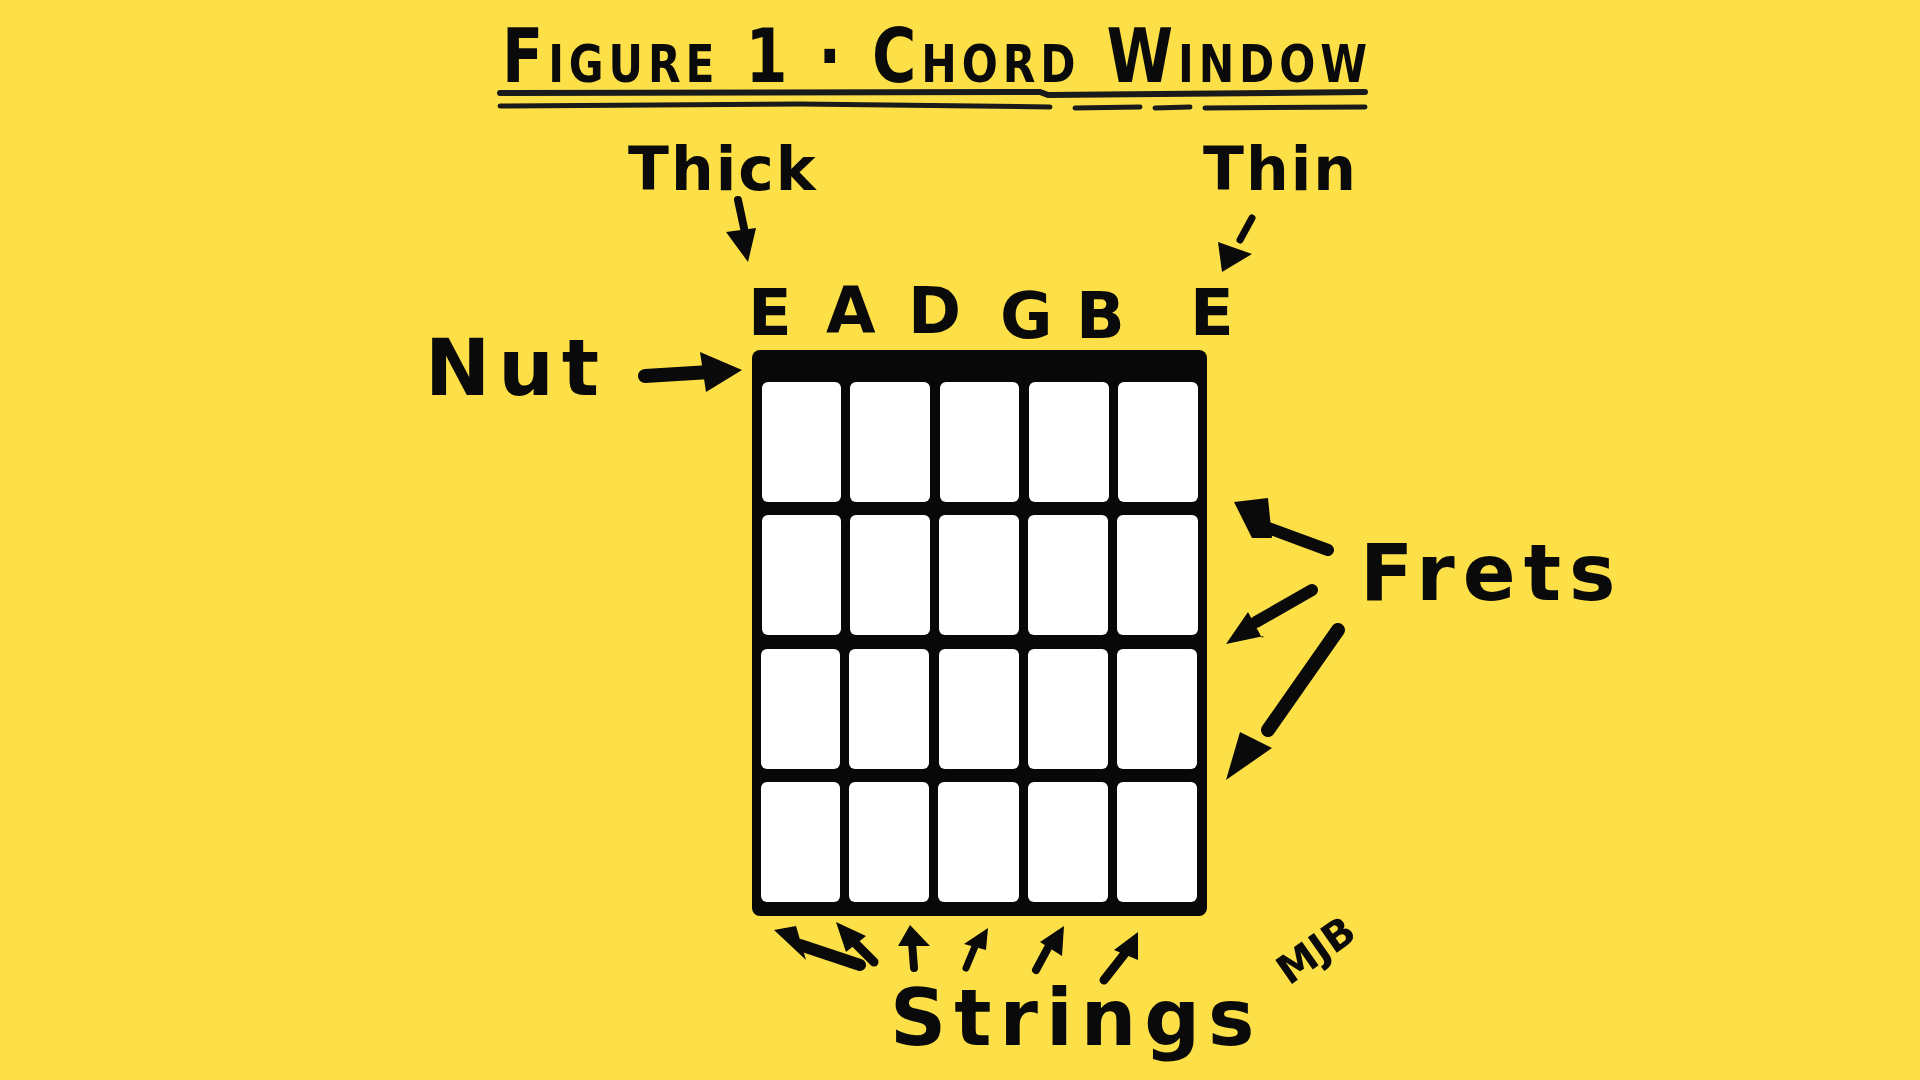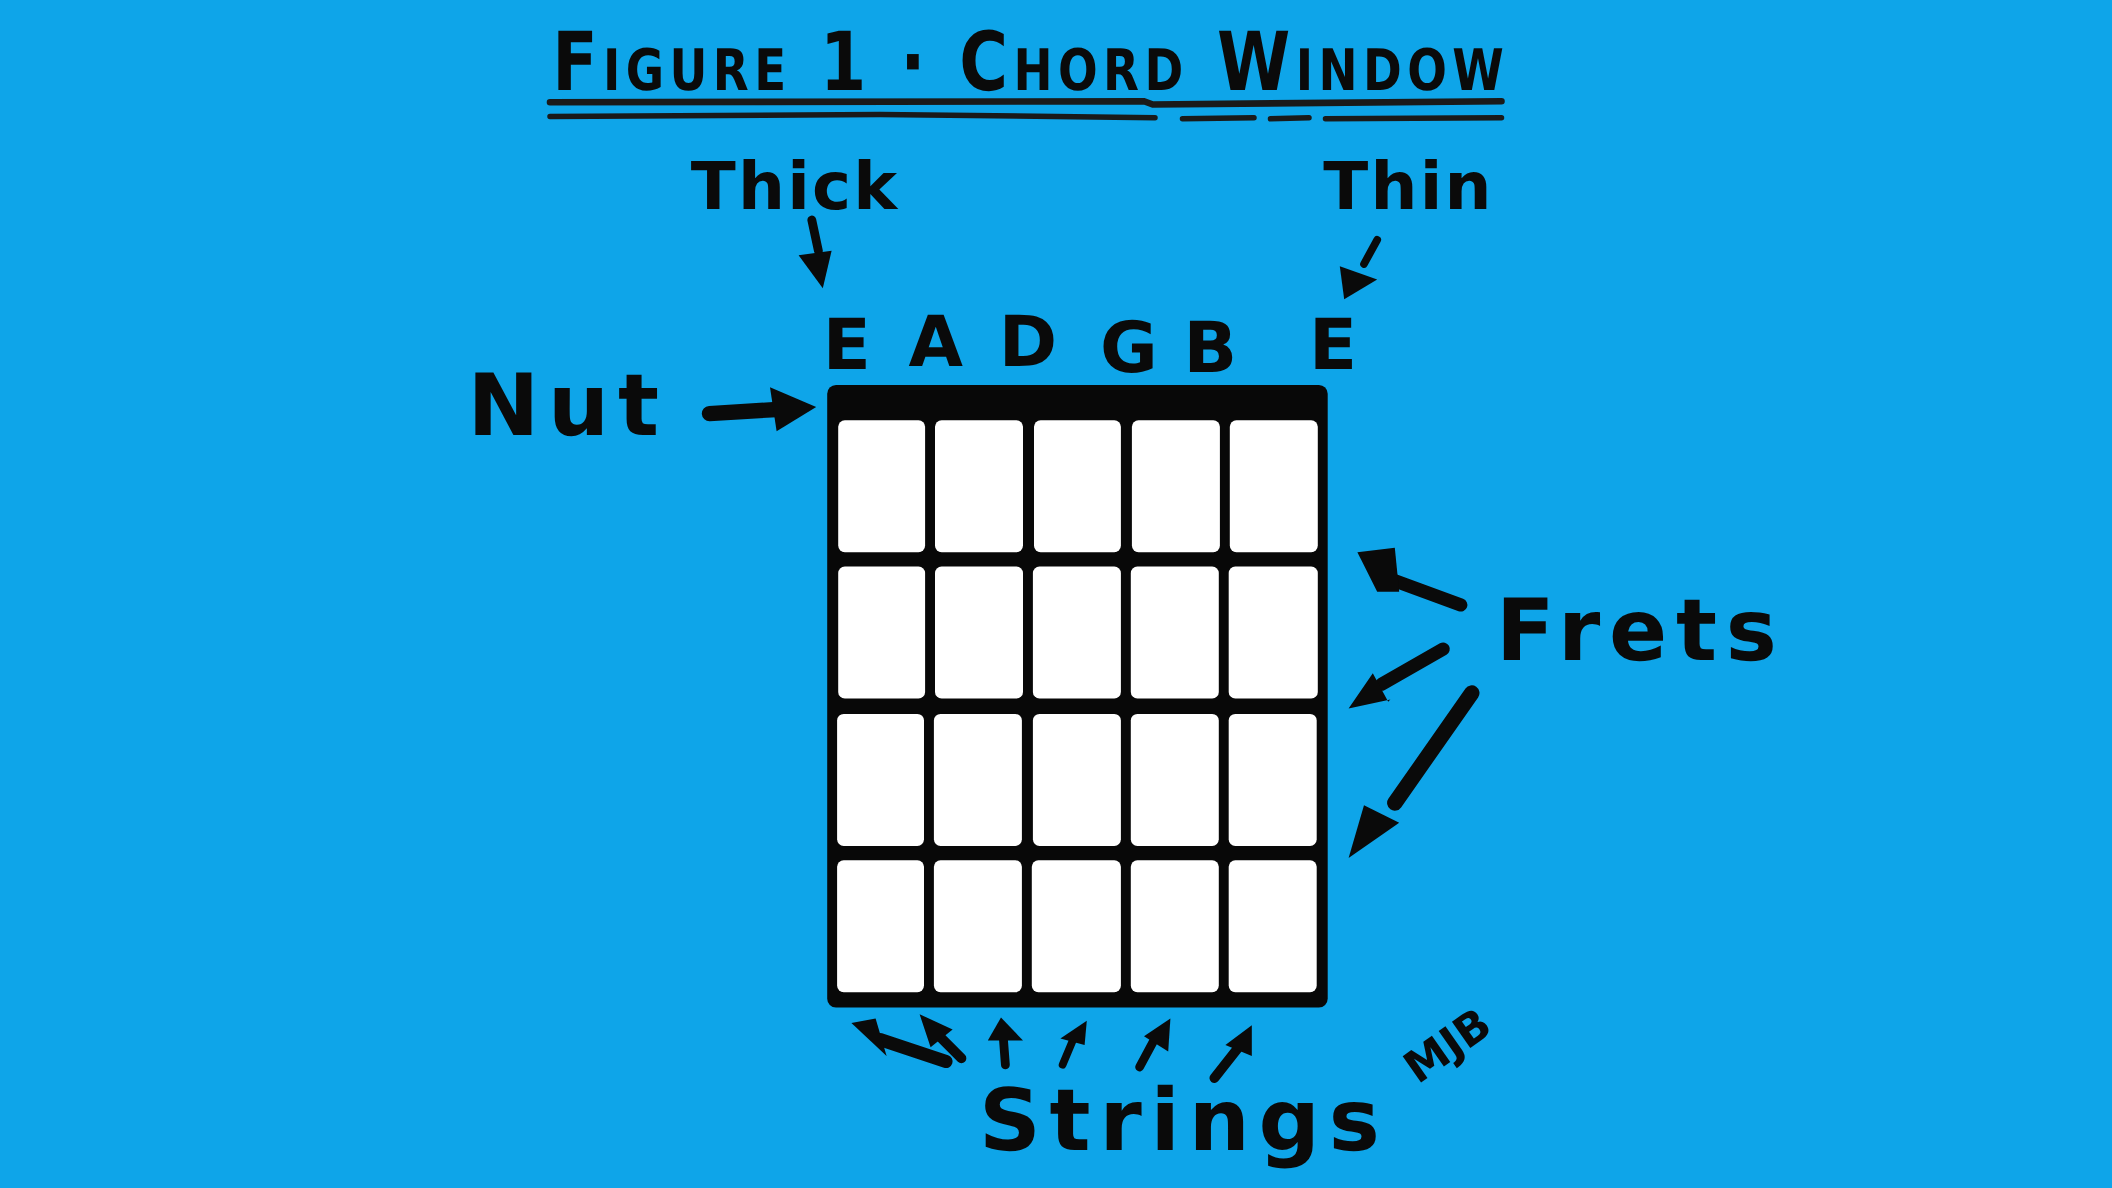--- a/index.html
+++ b/index.html
@@ -15,7 +15,7 @@
     position: relative;
     width: 1920px;
     height: 1080px;
-    background: #0ea5e9;
+    background: #fde047;
   }
   svg { position: absolute; left: 0; top: 0; }
   .hand {

